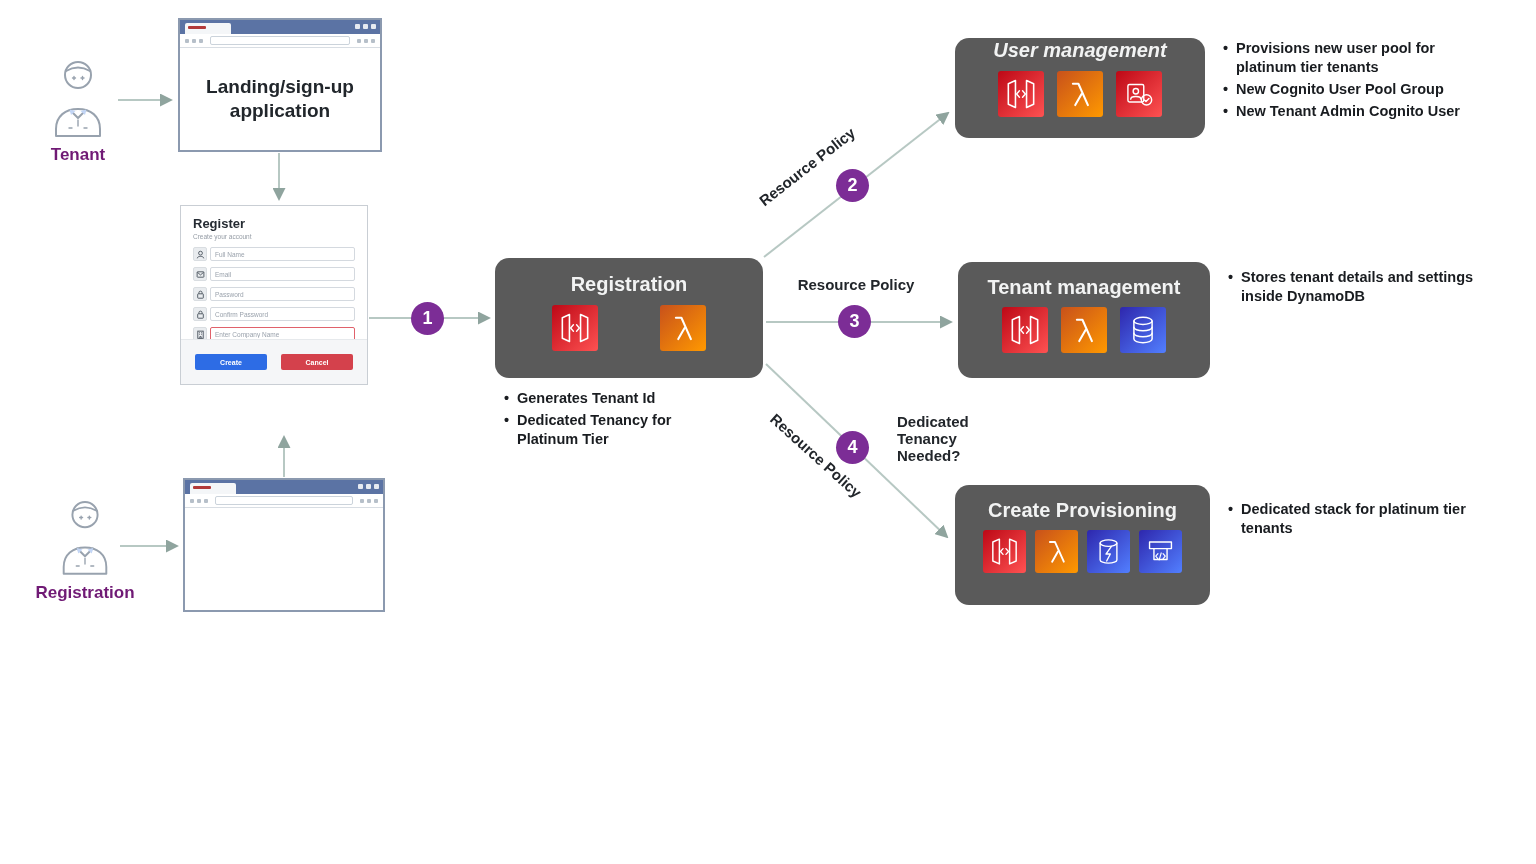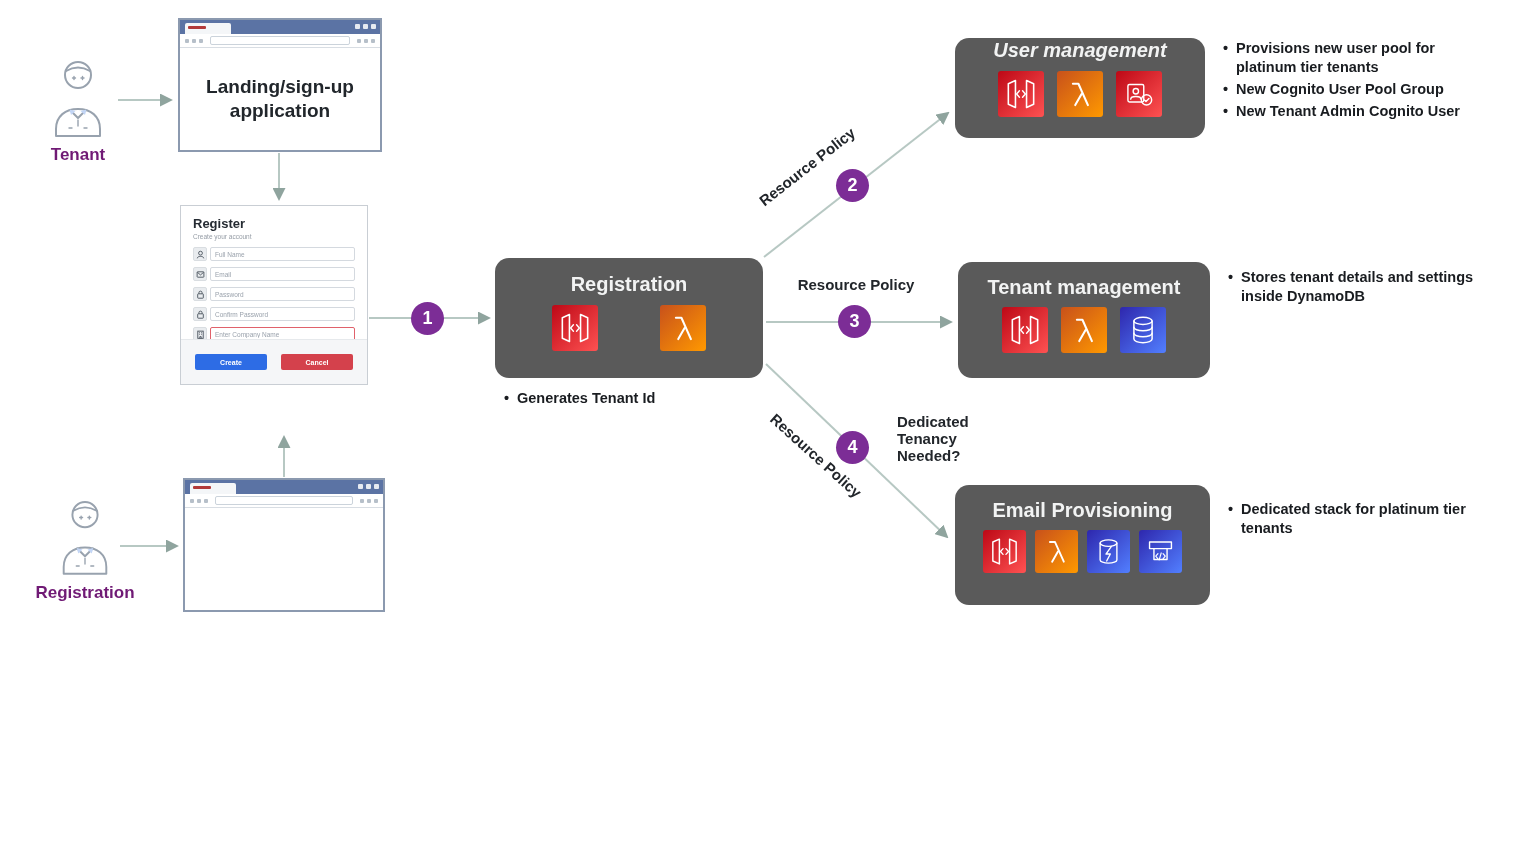--- a/index.html
+++ b/index.html
@@ -346,6 +346,7 @@
 <div class="notes" style="left:503px;top:389px;width:190px;">
   <ul>
     <li>Generates Tenant Id</li>
+    <li>Dedicated Tenancy for Platinum Tier</li>
   </ul>
 </div>
 

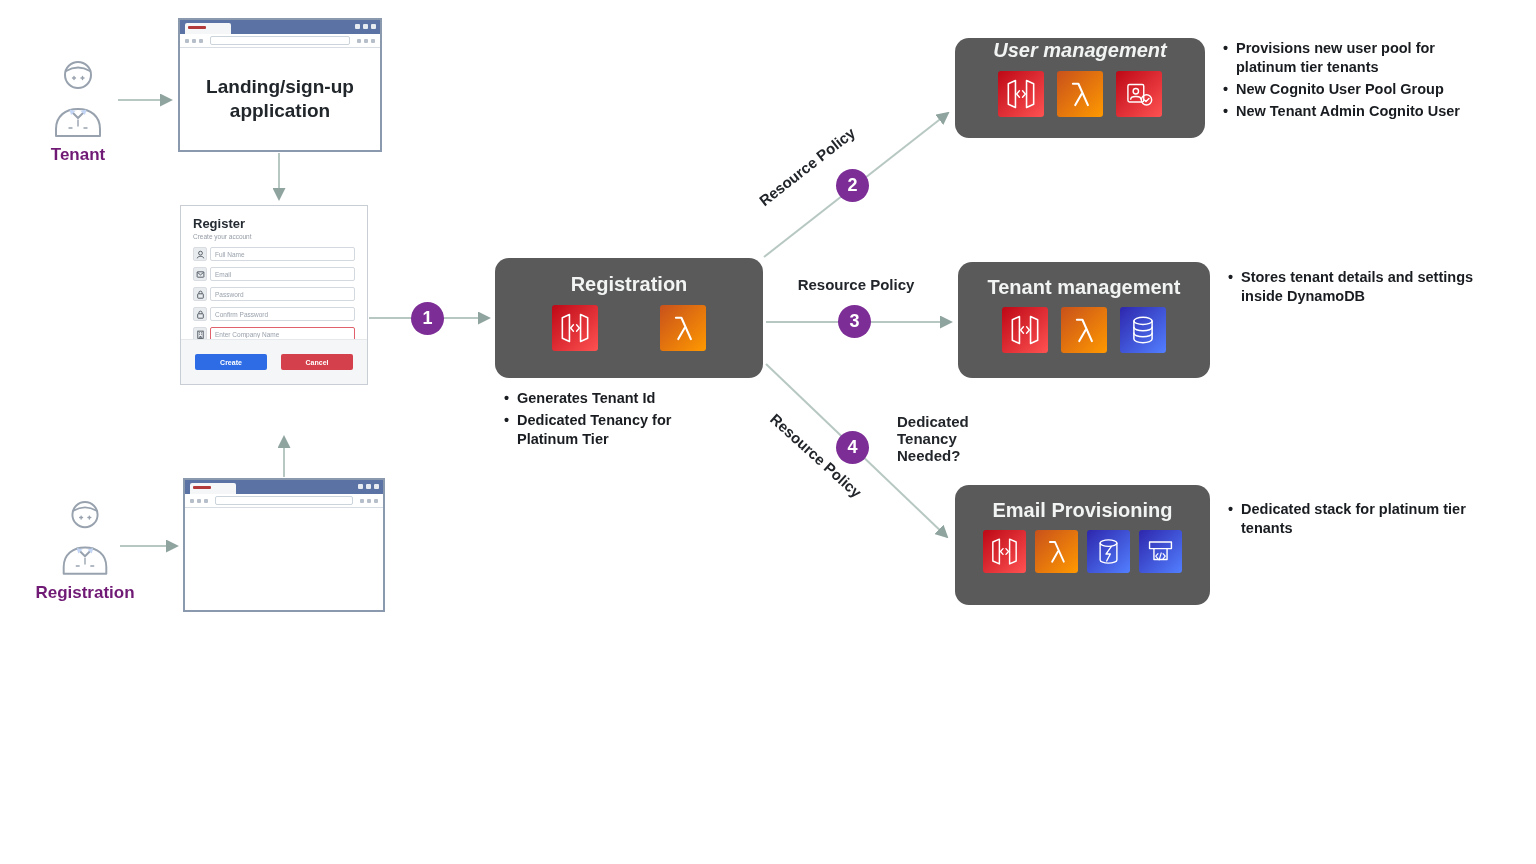--- a/index.html
+++ b/index.html
@@ -293,7 +293,7 @@
 </div>
 
 <div class="svcbox" style="left:955px;top:485px;width:255px;height:120px;padding-top:14px;">
-  <div class="svc-title">Email Provisioning</div>
+  <div class="svc-title">Create Provisioning</div>
   <div class="icons-row" style="gap:9px;margin-top:8px;">
     <div class="aws-icon grad-red" style="width:43px;height:43px;">
       <svg width="35" height="35" viewBox="0 0 48 48" fill="none" stroke="#fff" stroke-width="2" stroke-linejoin="round" stroke-linecap="round">

